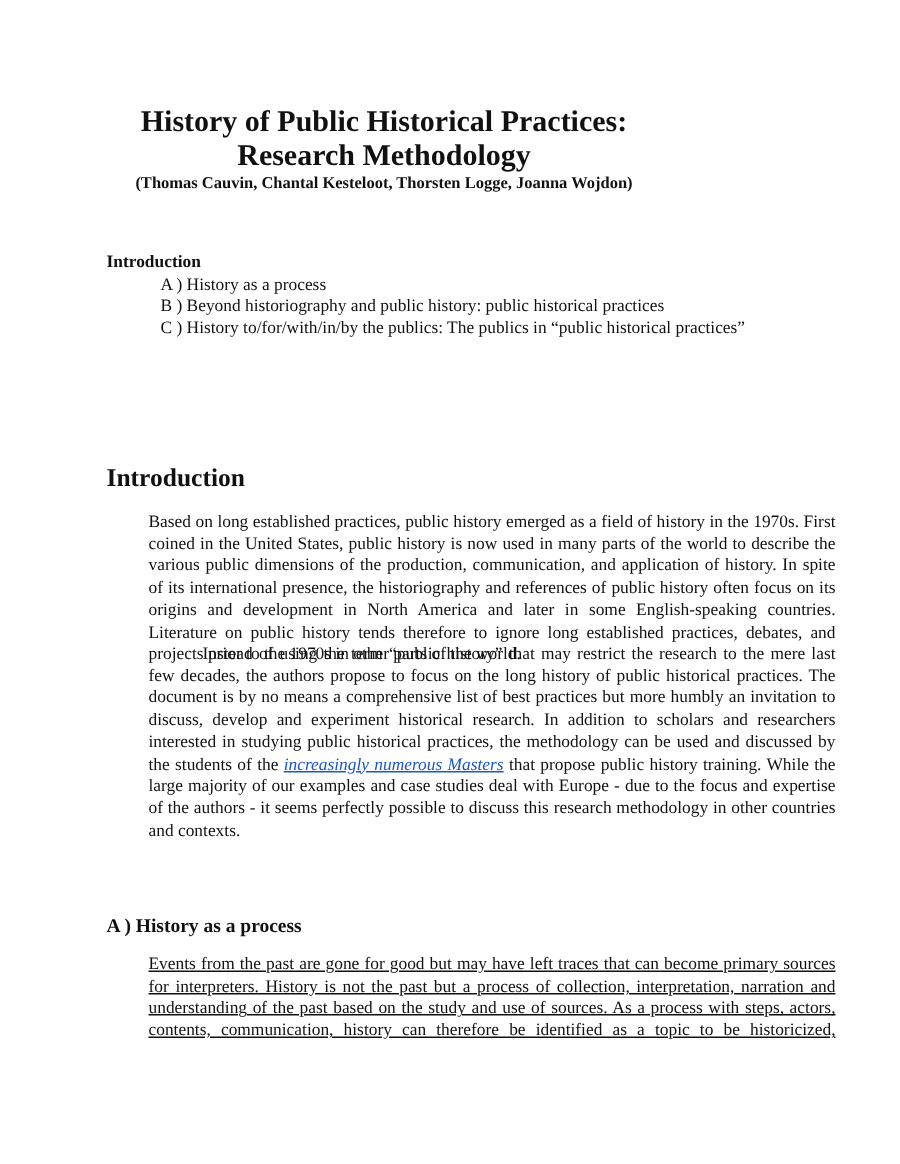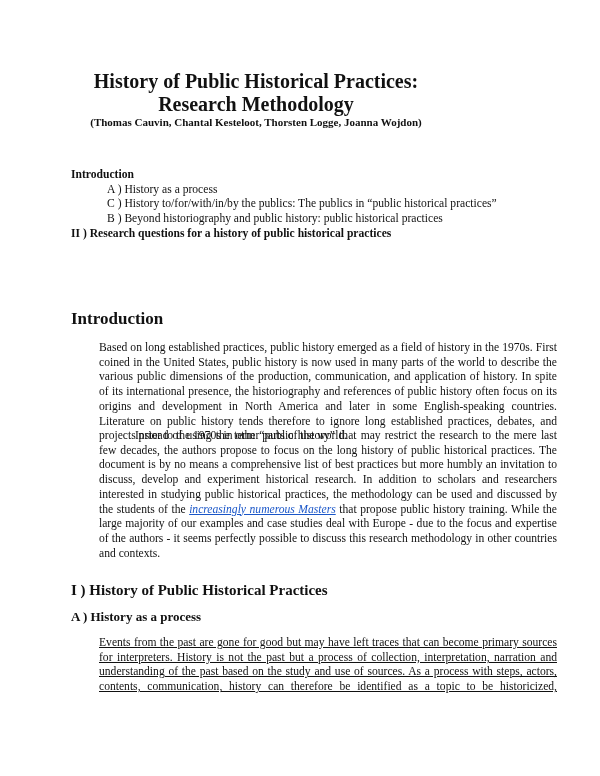--- a/index.html
+++ b/index.html
@@ -38,8 +38,8 @@
   <div class="toc">
     <div class="b">Introduction</div>
     <div class="ind">A ) History as a process</div>
+    <div class="ind">B ) Beyond historiography and public history: public historical practices</div>
     <div class="ind">C ) History to/for/with/in/by the publics: The publics in “public historical practices”</div>
-    <div class="ind">B ) Beyond historiography and public history: public historical practices</div>
     <div class="b">II ) Research questions for a history of public historical practices</div>
   </div>
 

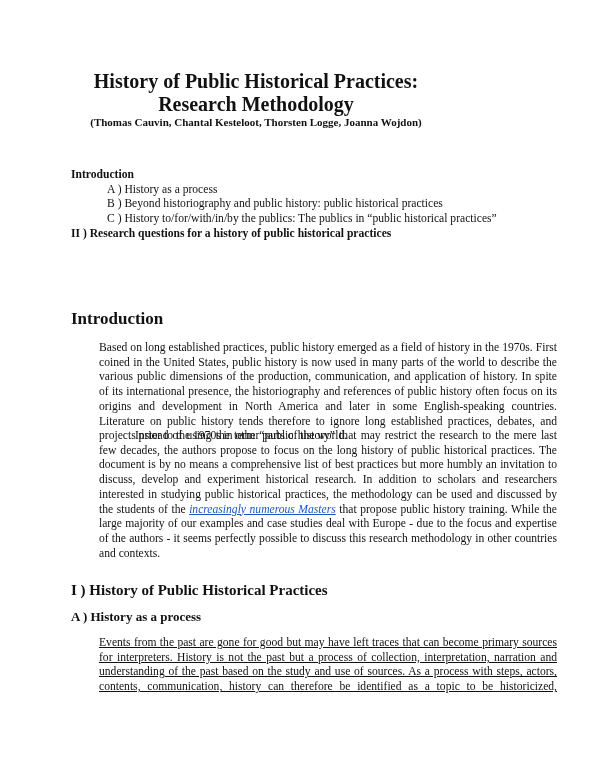--- a/index.html
+++ b/index.html
@@ -40,7 +40,6 @@
     <div class="ind">A ) History as a process</div>
     <div class="ind">B ) Beyond historiography and public history: public historical practices</div>
     <div class="ind">C ) History to/for/with/in/by the publics: The publics in “public historical practices”</div>
-    <div class="b">II ) Research questions for a history of public historical practices</div>
   </div>
 
   <div class="h1 h-intro">Introduction</div>

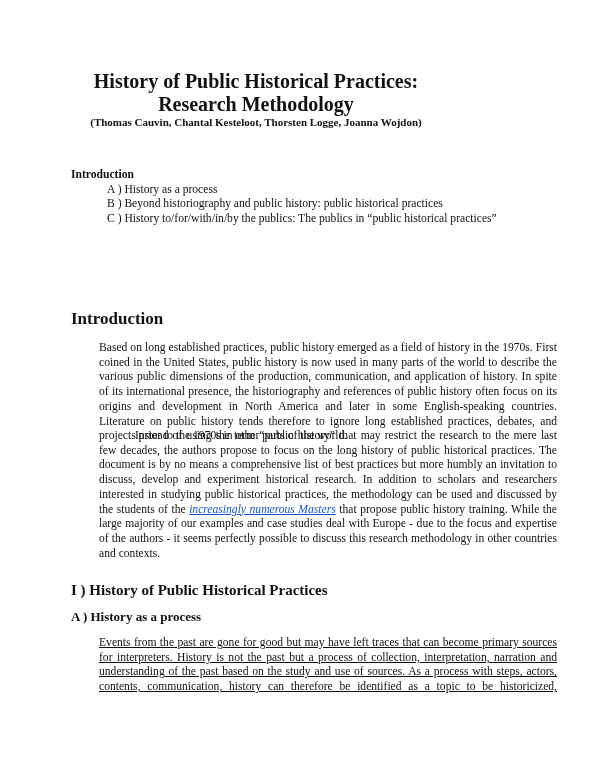--- a/index.html
+++ b/index.html
@@ -48,7 +48,6 @@
 
   <div class="para p2"><span>Instead of using the term “public history” that may restrict the research to the mere last few decades, the authors propose to focus on the long history of public historical practices. The document is by no means a comprehensive list of best practices but more humbly an invitation to discuss, develop and experiment historical research. In addition to scholars and researchers interested in studying public historical practices, the methodology can be used and discussed by the students of the </span><a class="link">increasingly numerous Masters</a><span> that propose public history training. While the large majority of our examples and case studies deal with Europe - due to the focus and expertise of the authors - it seems perfectly possible to discuss this research methodology in other countries and contexts.</span></div>
 
-  <div class="h1 h-sec1">I ) History of Public Historical Practices</div>
   <div class="h1 h-subA">A ) History as a process</div>
 
   <div class="para p3 lastline">Events from the past are gone for good but may have left traces that can become primary sources for interpreters. History is not the past but a process of collection, interpretation, narration and understanding of the past based on the study and use of sources. As a process with steps, actors, contents, communication, history can therefore be identified as a topic to be historicized,</div>

